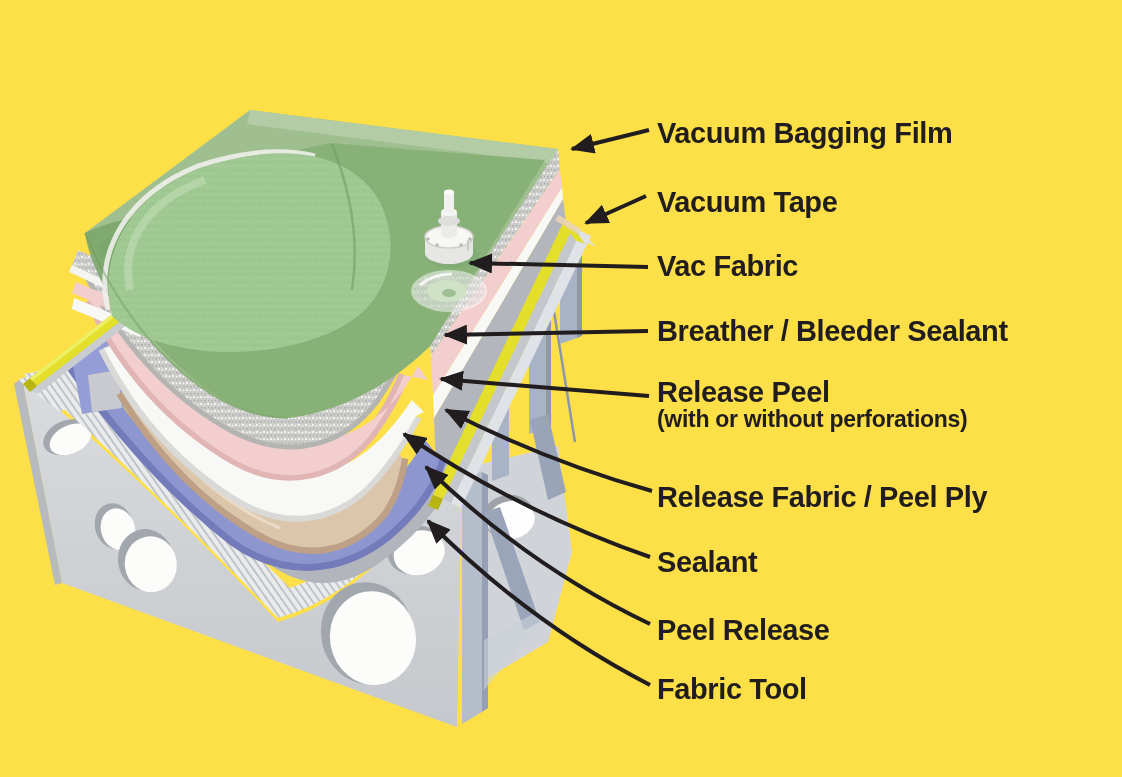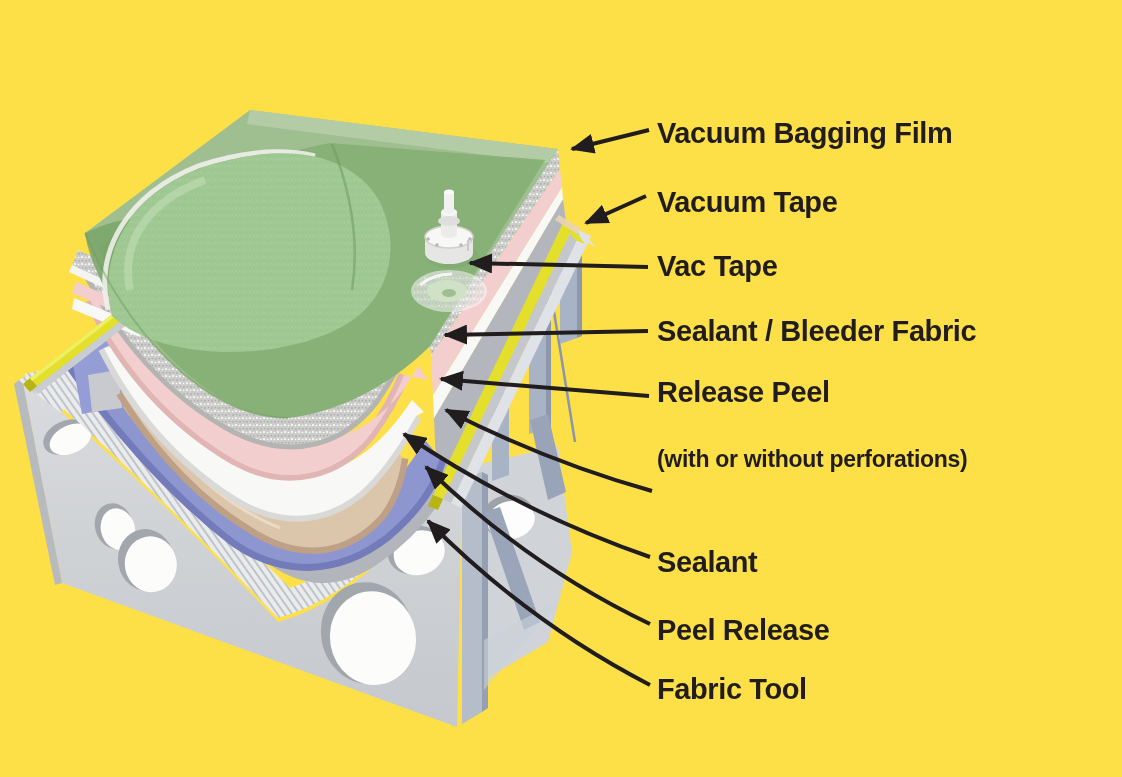--- a/index.html
+++ b/index.html
@@ -223,7 +223,7 @@
     <span>Vacuum Tape</span>
   </div>
   <div class="label" style="top:251px">
-    <span>Vac Tape</span>
+    <span>Vac Fabric</span>
   </div>
   <div class="label" style="top:316px">
     <span>Sealant / Bleeder Fabric</span>

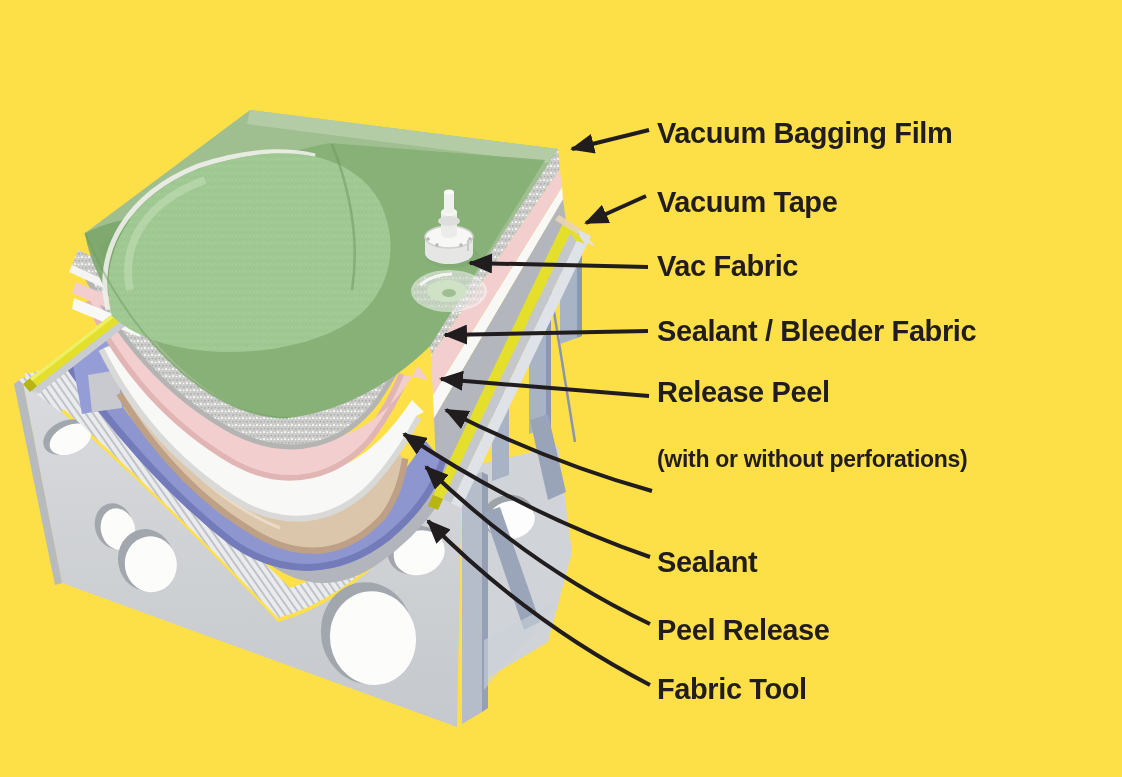--- a/index.html
+++ b/index.html
@@ -226,7 +226,7 @@
     <span>Vac Fabric</span>
   </div>
   <div class="label" style="top:316px">
-    <span>Sealant / Bleeder Fabric</span>
+    <span>Breather / Bleeder Sealant</span>
   </div>
   <div class="label" style="top:377px">
     <div>Release Peel</div>

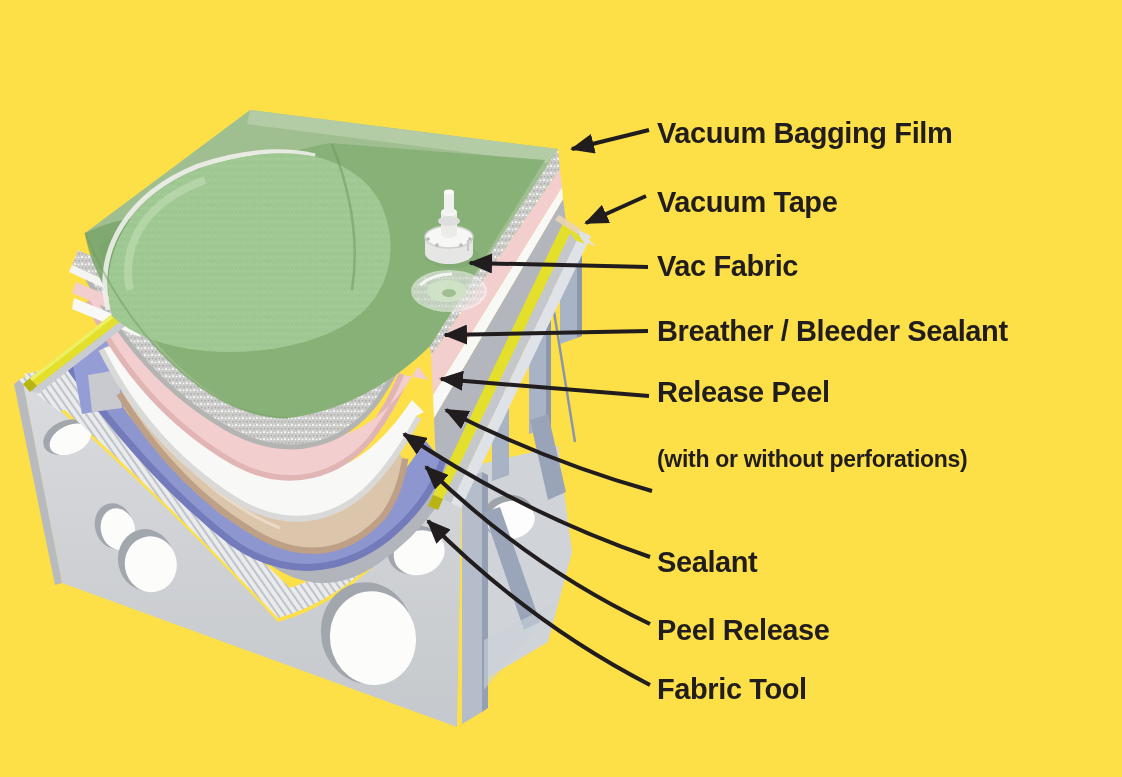--- a/index.html
+++ b/index.html
@@ -13,7 +13,7 @@
     position:absolute;left:657px;color:#211d1e;
     font-weight:700;font-size:29px;line-height:30px;letter-spacing:-0.4px;white-space:nowrap;
   }
-  .label .note{font-size:23px;line-height:25px;letter-spacing:-0.3px;margin-top:40px;}
+  .label .note{font-size:23px;line-height:25px;letter-spacing:-0.3px;}
 </style>
 </head>
 <body>

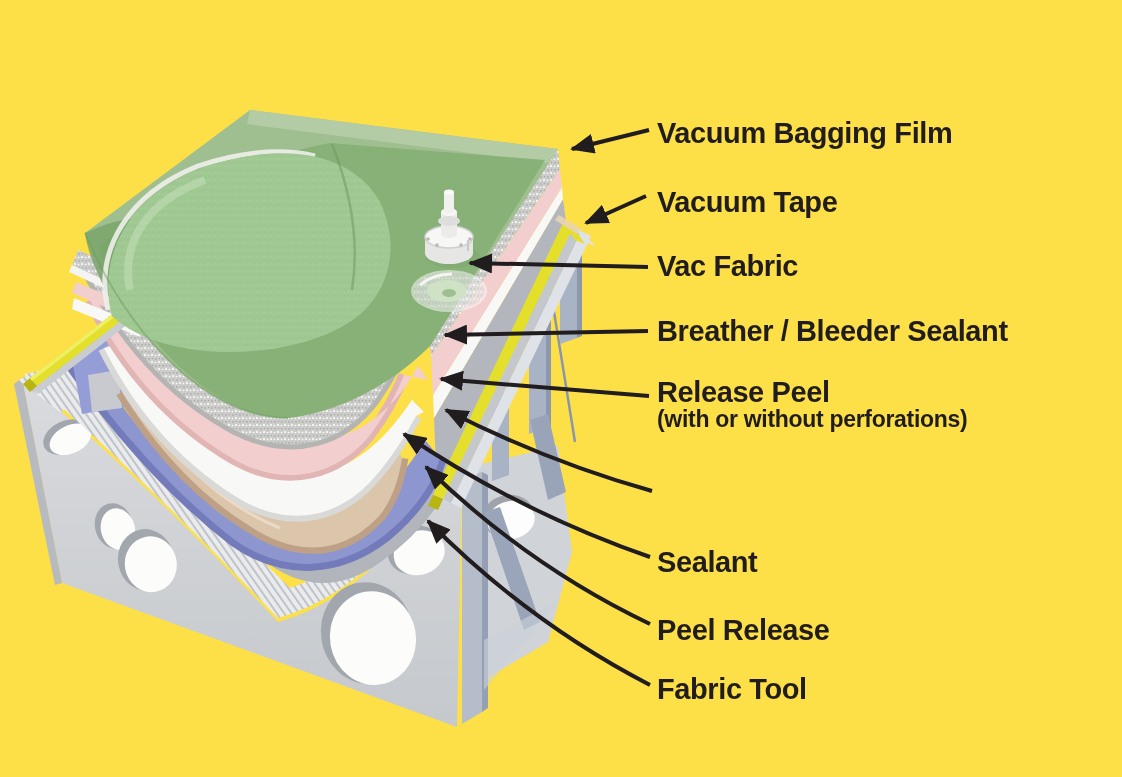--- a/index.html
+++ b/index.html
@@ -232,6 +232,9 @@
     <div>Release Peel</div>
     <div class="note">(with or without perforations)</div>
   </div>
+  <div class="label" style="top:482px">
+    <span>Release Fabric / Peel Ply</span>
+  </div>
   <div class="label" style="top:547px">
     <span>Sealant</span>
   </div>

